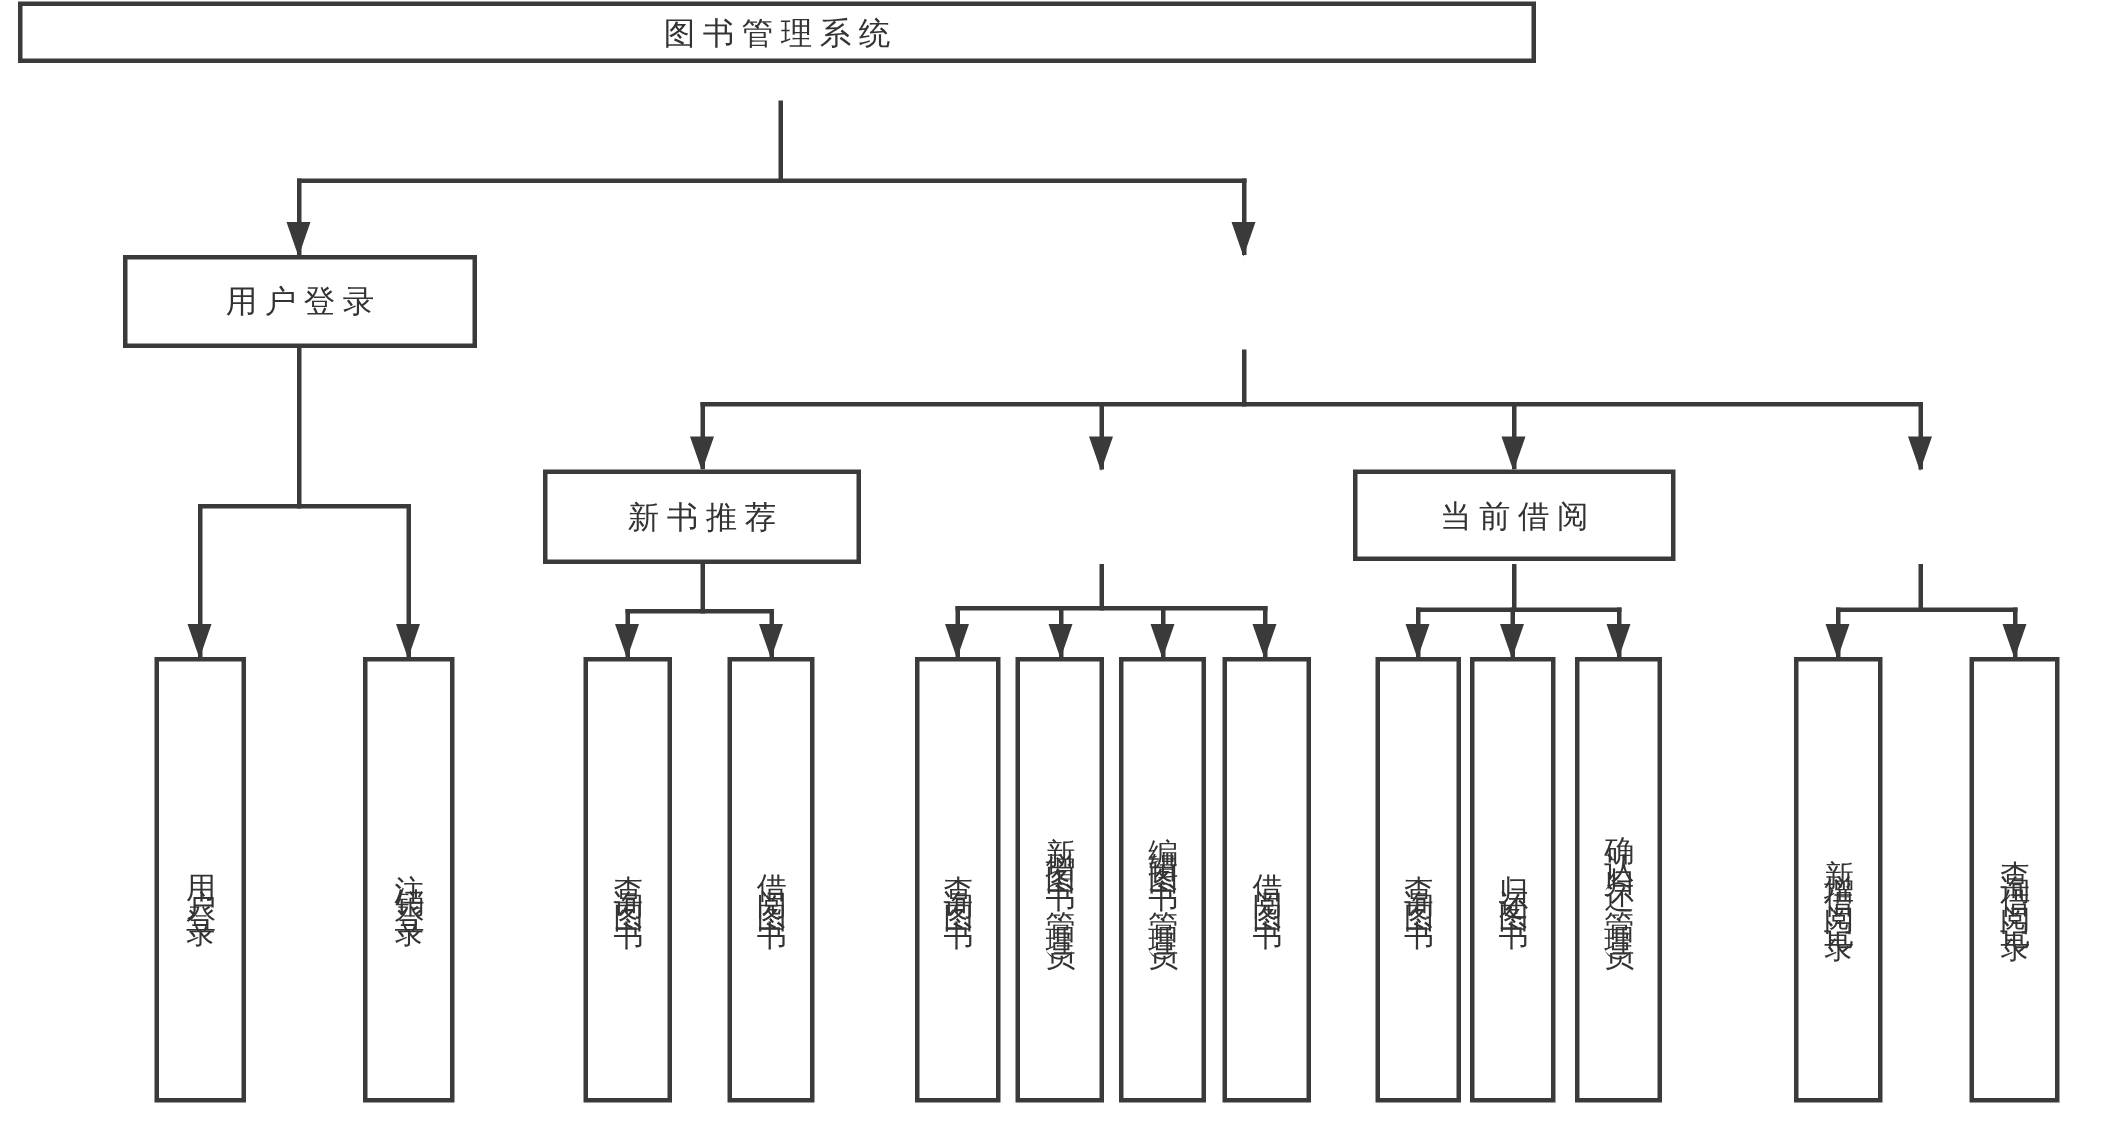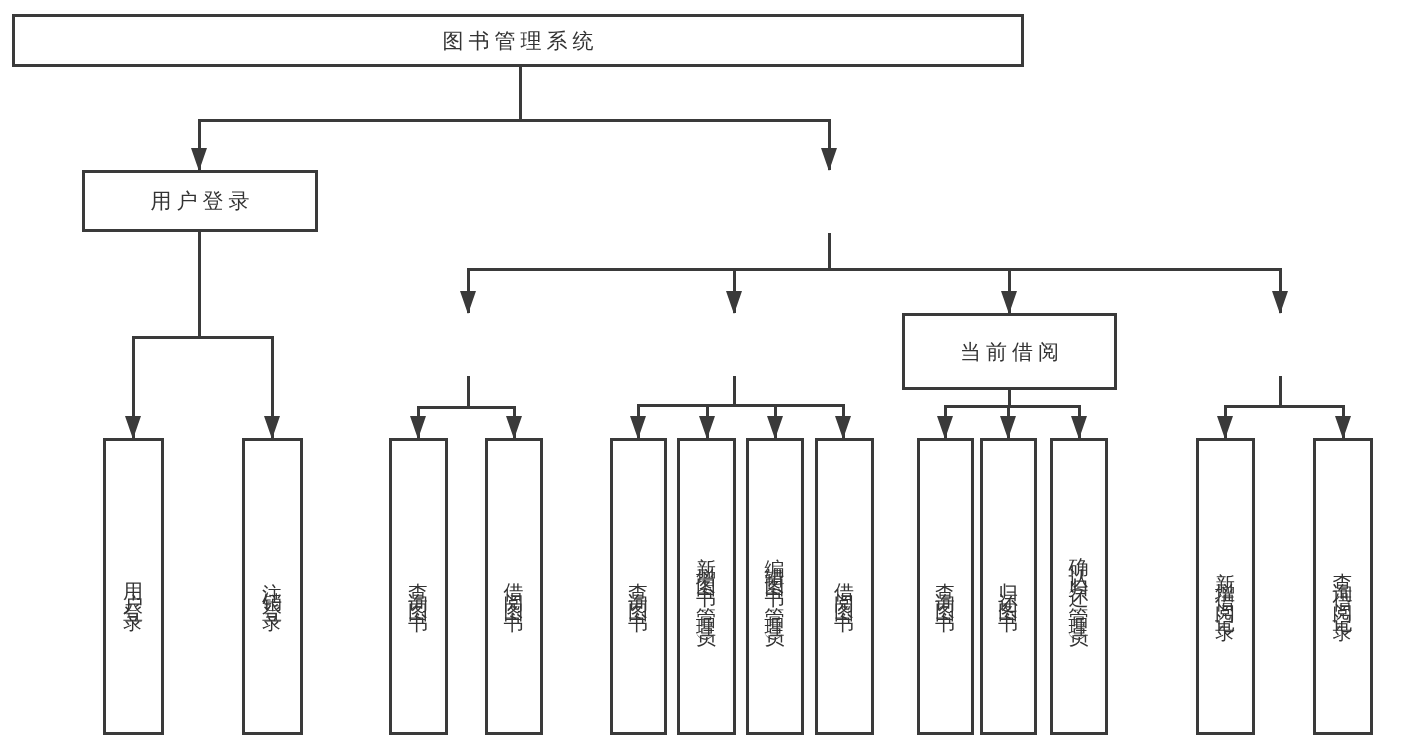--- a/index.html
+++ b/index.html
@@ -119,7 +119,7 @@
     <div class="arrowhead" style="left: 1217px; top: 416px;"></div>
     <div class="line" style="left: 1341.5px; top: 405px; width: 3px; height: 33px;"></div>
     <div class="arrowhead" style="left: 1335px; top: 416px;"></div>
-    <div class="node h" style="left: 12px; top: 14px; width: 1012px; height: 53px;">
+    <div class="node h" style="left: 12px; top: 1px; width: 1012px; height: 41px;">
       <span class="label">图书管理系统</span>
     </div>
     <div class="node h" style="left: 82px; top: 170px; width: 236px; height: 62px;">

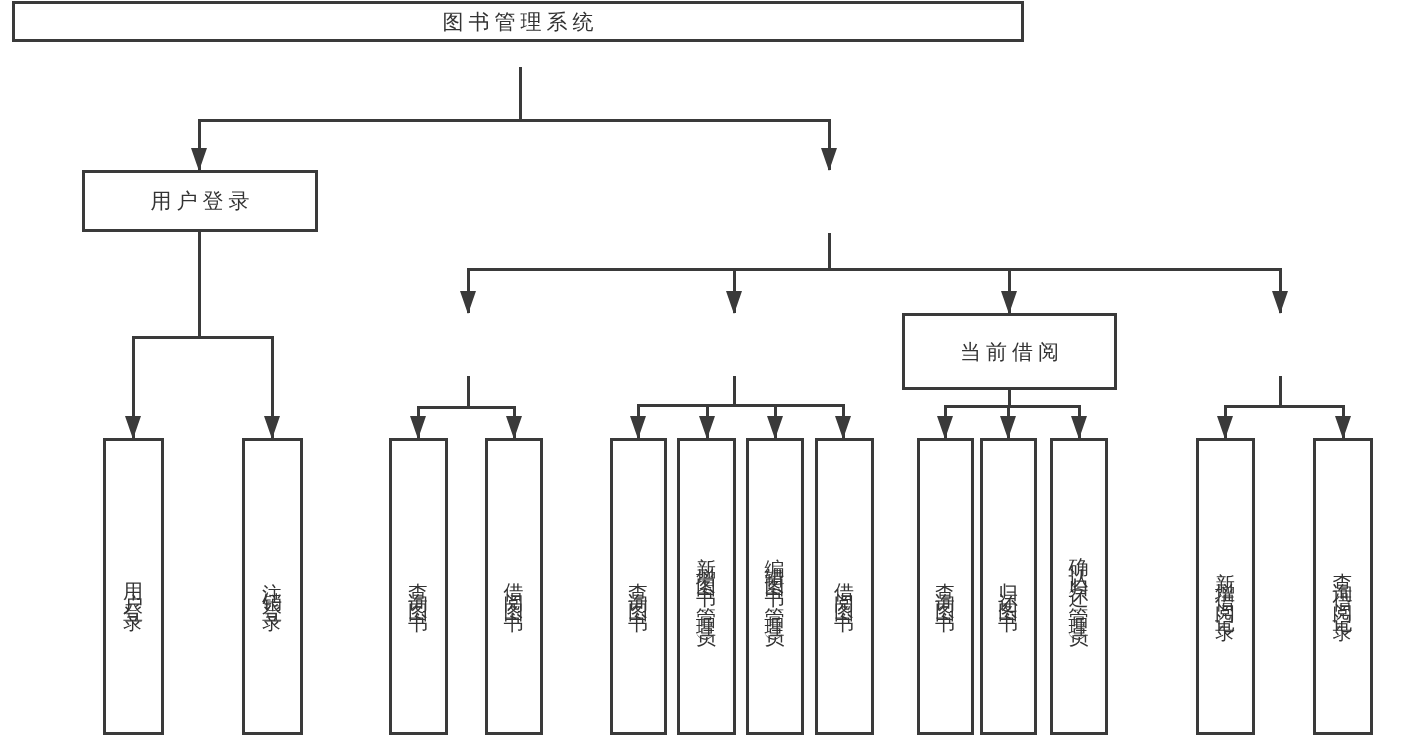--- a/index.html
+++ b/index.html
@@ -125,6 +125,9 @@
     <div class="node h" style="left: 82px; top: 170px; width: 236px; height: 62px;">
       <span class="label">用户登录</span>
     </div>
+    <div class="node h" style="left: 362px; top: 313px; width: 212px; height: 63px;">
+      <span class="label">新书推荐</span>
+    </div>
     <div class="node h" style="left: 902px; top: 313px; width: 215px; height: 77px;">
       <span class="label">当前借阅</span>
     </div>

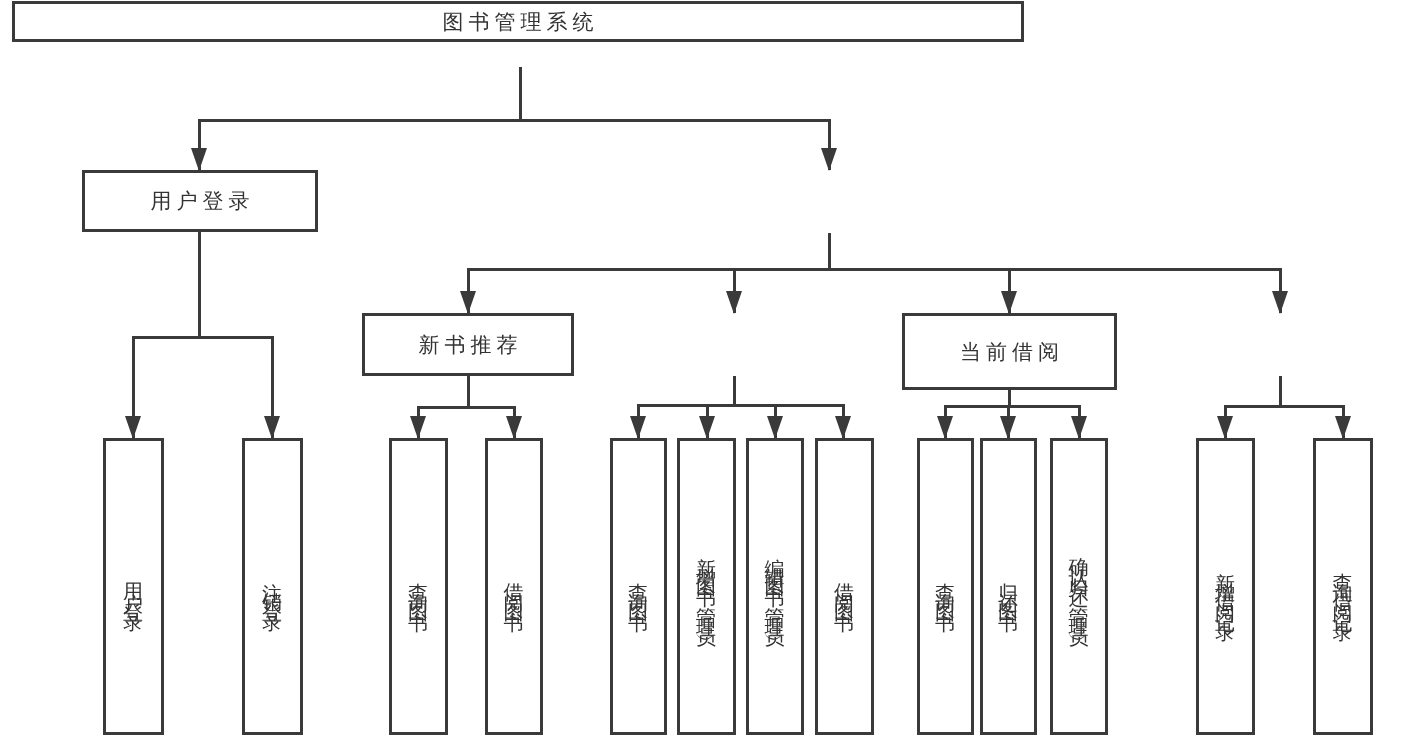--- a/index.html
+++ b/index.html
@@ -128,7 +128,7 @@
     <div class="node h" style="left: 362px; top: 313px; width: 212px; height: 63px;">
       <span class="label">新书推荐</span>
     </div>
-    <div class="node h" style="left: 902px; top: 313px; width: 215px; height: 77px;">
+    <div class="node h" style="left: 902px; top: 313px; width: 215px; height: 61px;">
       <span class="label">当前借阅</span>
     </div>
     <div class="node v" style="left: 103px; top: 438px; width: 61px; height: 297px;">

